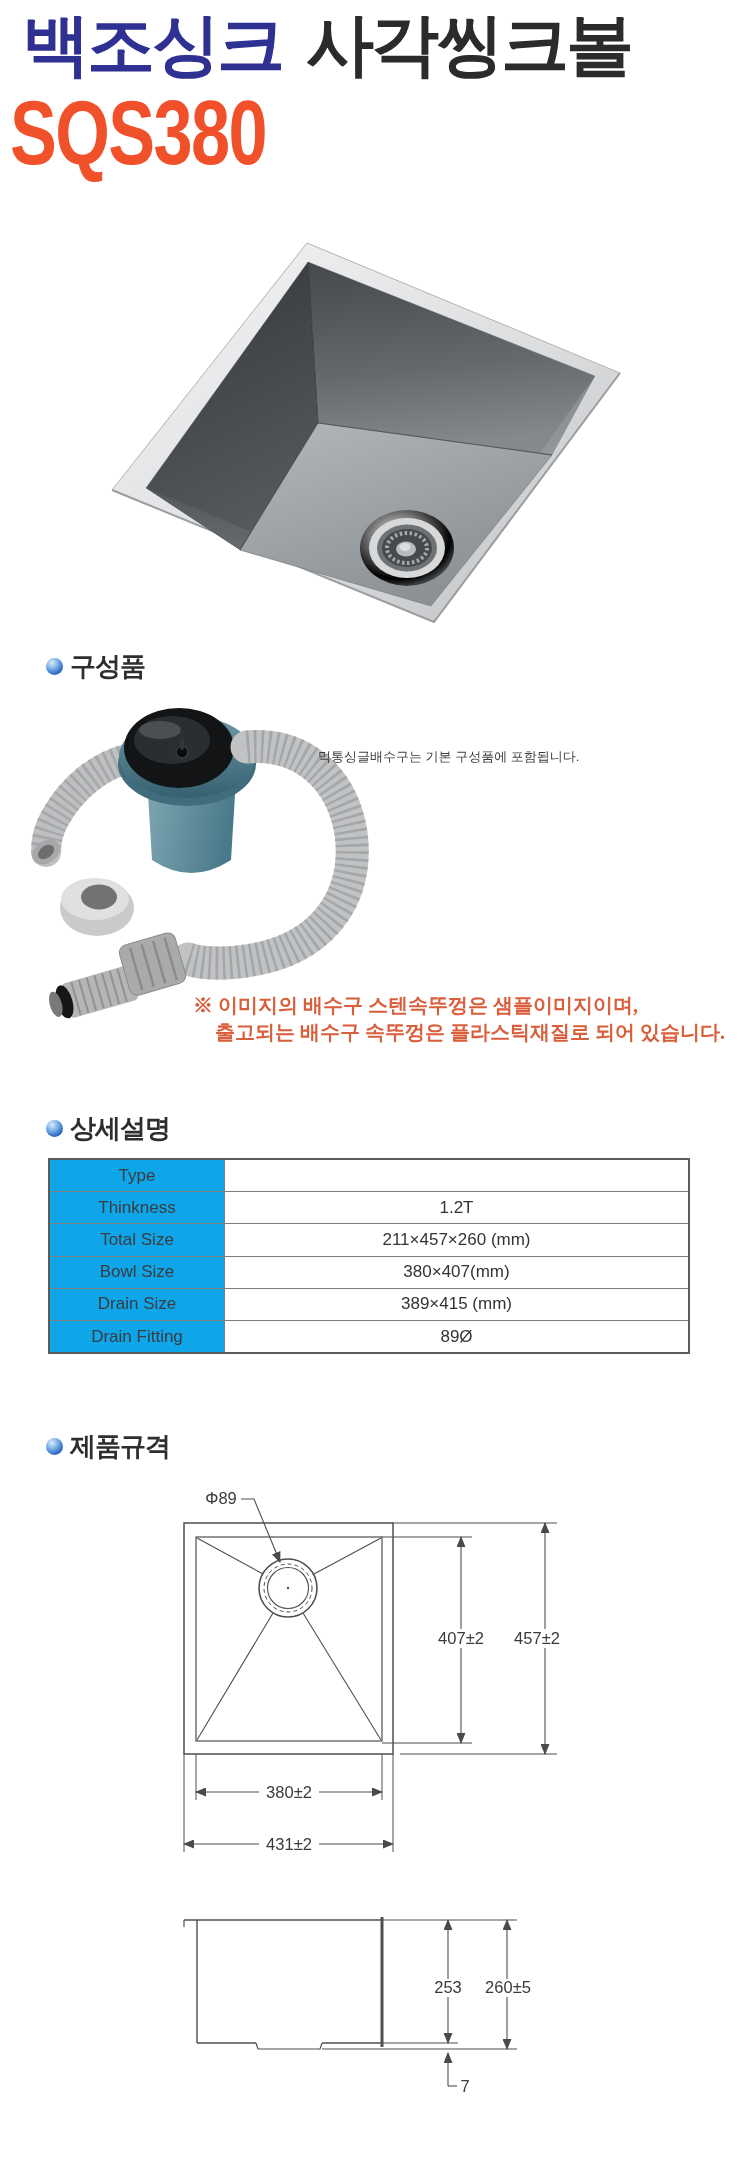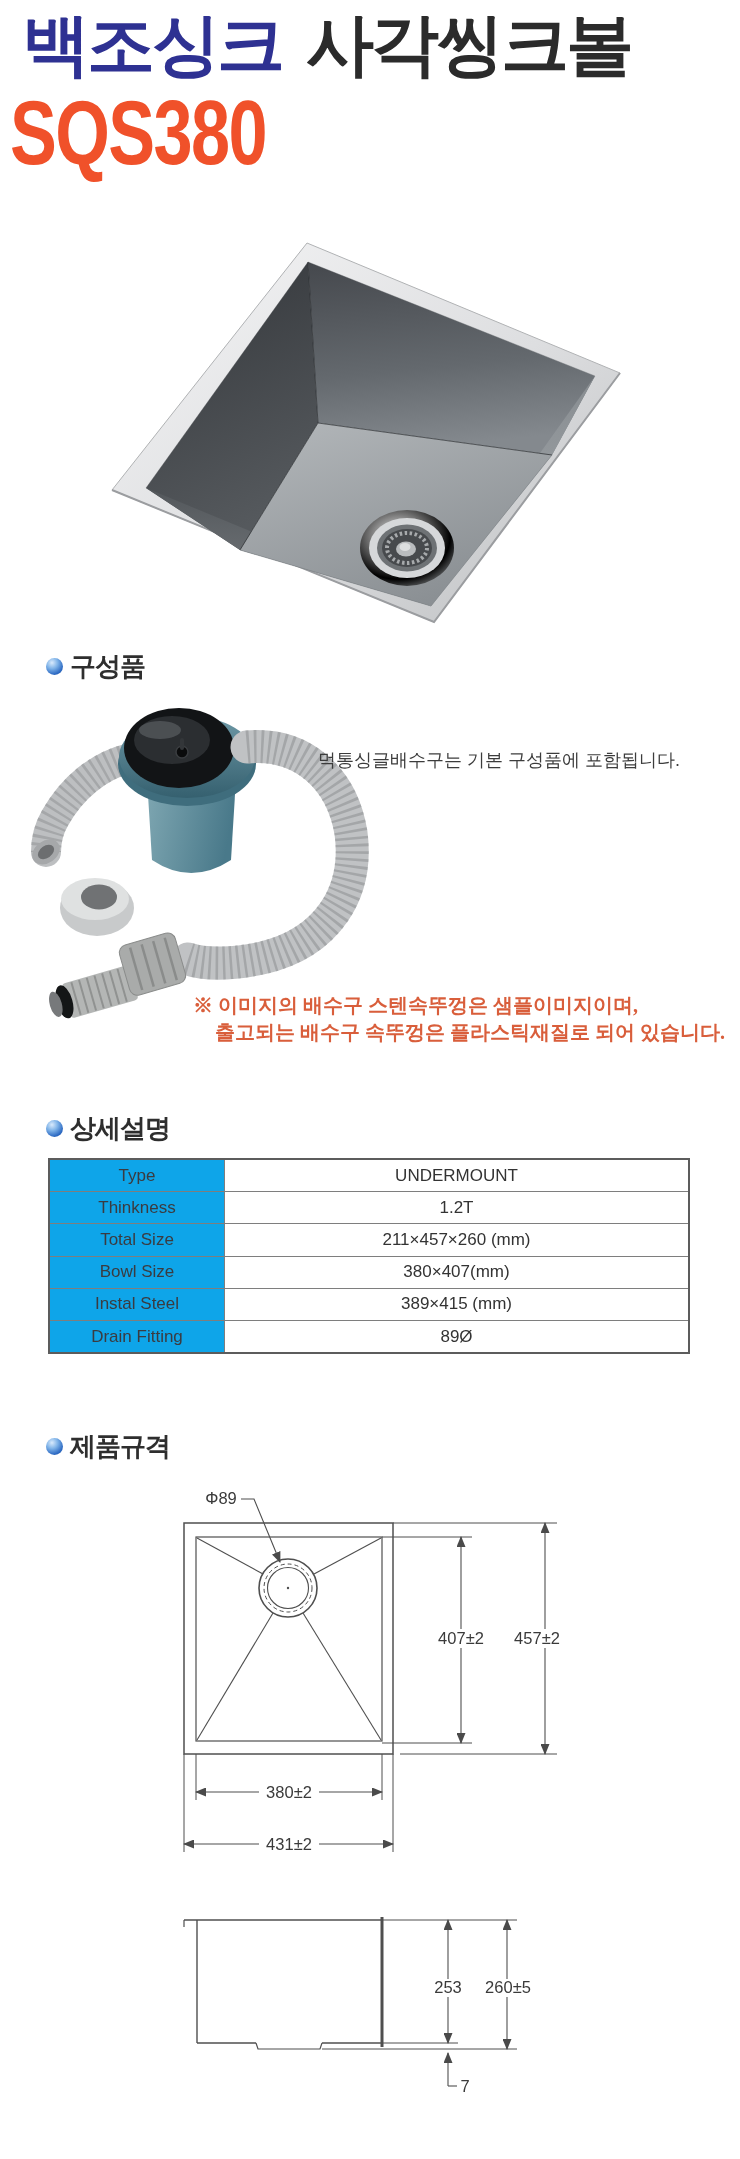--- a/index.html
+++ b/index.html
@@ -15,7 +15,7 @@
   .sec-bullet{width:17px;height:17px;border-radius:50%;
         background:radial-gradient(circle at 35% 28%,#d9eafc 0%,#7fb3e8 35%,#2f6cc4 70%,#174a9b 100%)}
   .sec-head{font-size:26px;font-weight:bold;color:#2e2e2e;letter-spacing:-1px;line-height:1.1;white-space:nowrap}
-  .note{font-size:18px;color:#3c3c3c;white-space:nowrap}
+  .note{font-size:13px;color:#3c3c3c;white-space:nowrap}
   .warn{font-family:Liberation Serif, serif;font-size:20px;font-weight:bold;color:#d95e3b;white-space:nowrap}
   .spec-table{left:48px;top:1158px;width:642px;border:2px solid #5c5c5c;box-sizing:border-box}
   .trow{display:flex;height:31.2px;border-bottom:1px solid #7e7e7e}

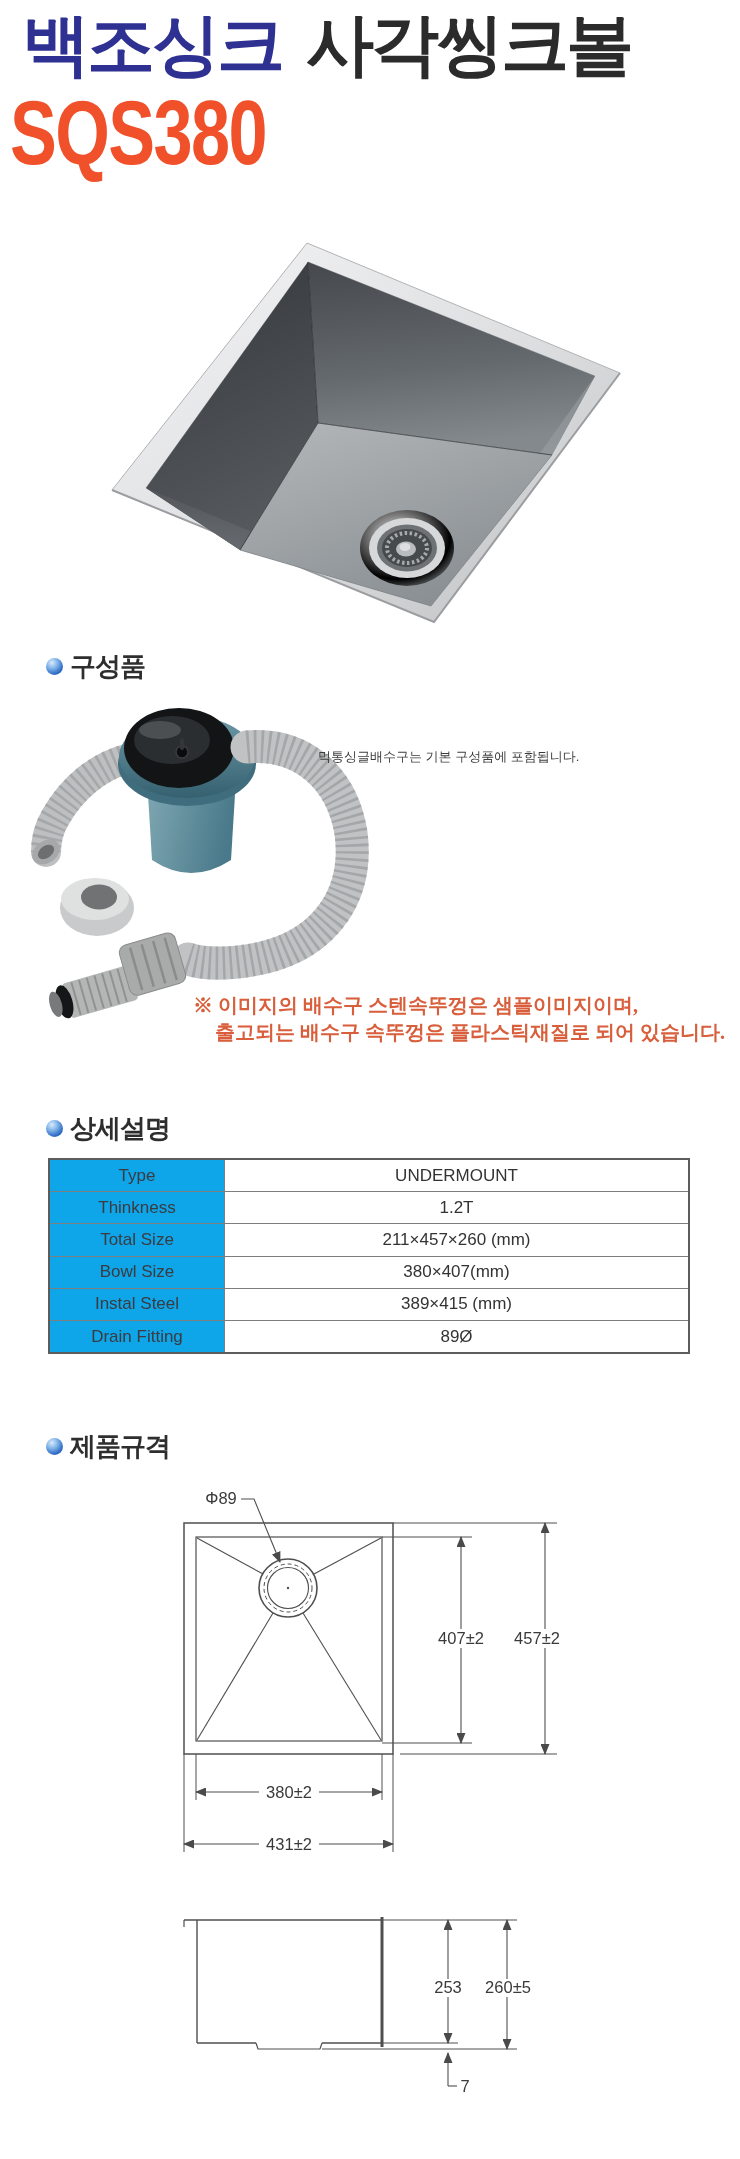--- a/index.html
+++ b/index.html
@@ -179,7 +179,6 @@
   <div class="abs spec-table">
     <div class="trow">
       <div class="tlabel">Type</div>
-      <div class="tvalue">UNDERMOUNT</div>
     </div>
     <div class="trow">
       <div class="tlabel">Thinkness</div>

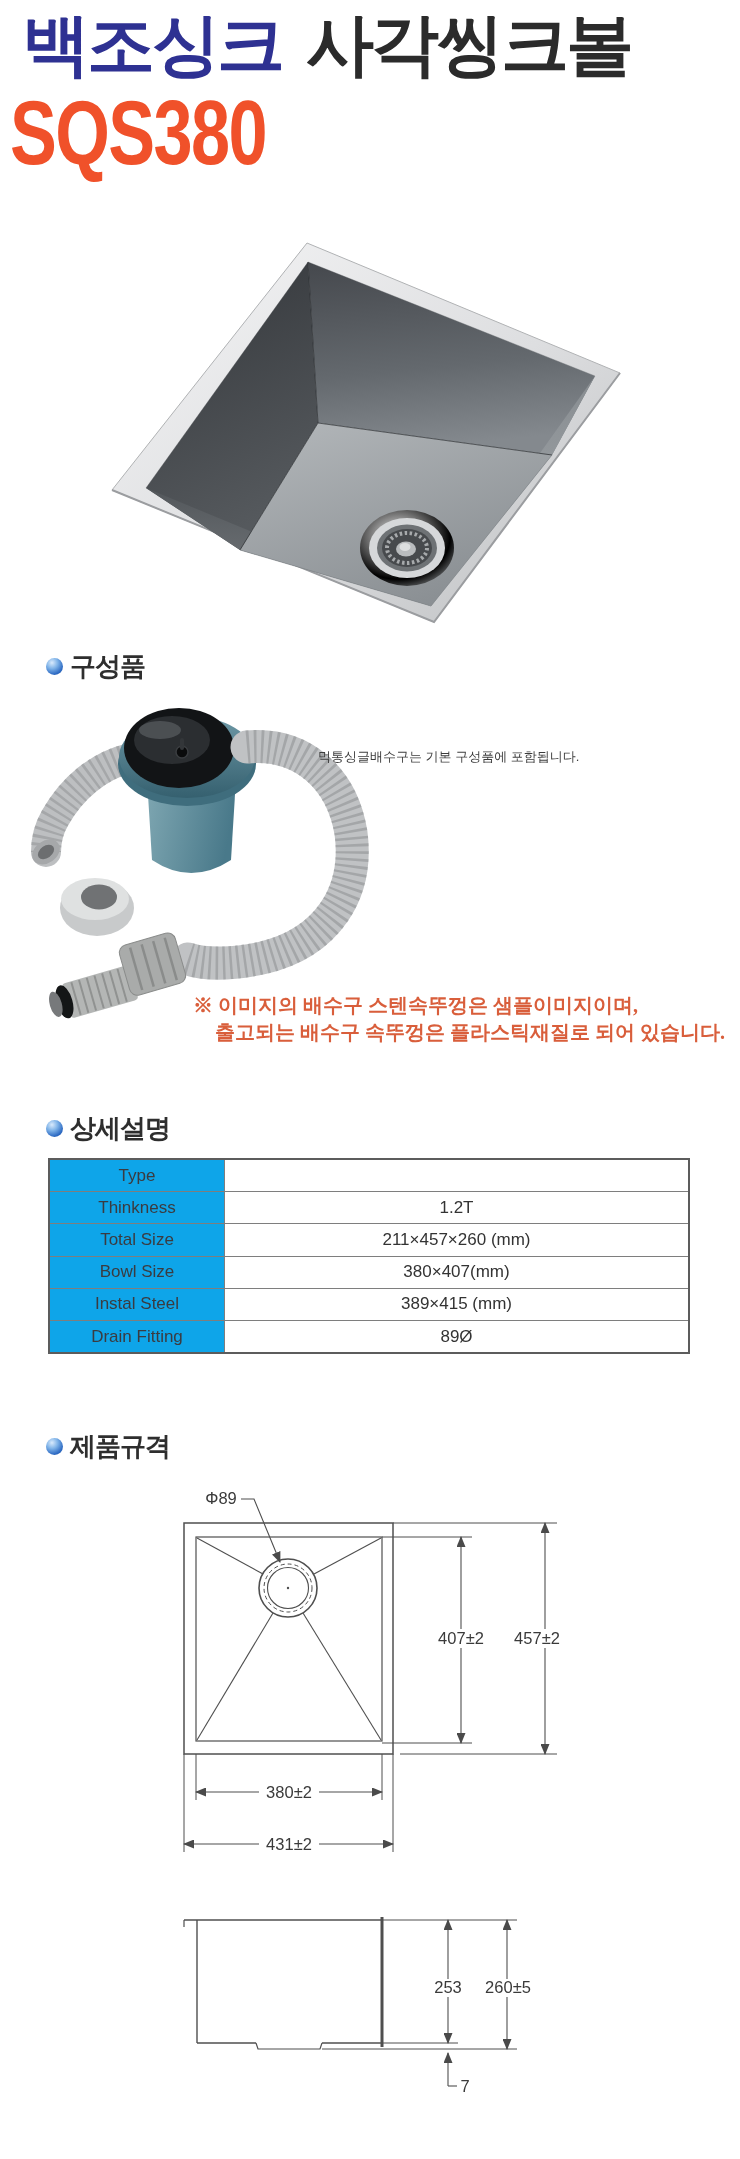--- a/index.html
+++ b/index.html
@@ -193,7 +193,7 @@
       <div class="tvalue">380×407(mm)</div>
     </div>
     <div class="trow">
-      <div class="tlabel">Instal Steel</div>
+      <div class="tlabel">Drain Size</div>
       <div class="tvalue">389×415 (mm)</div>
     </div>
     <div class="trow">

